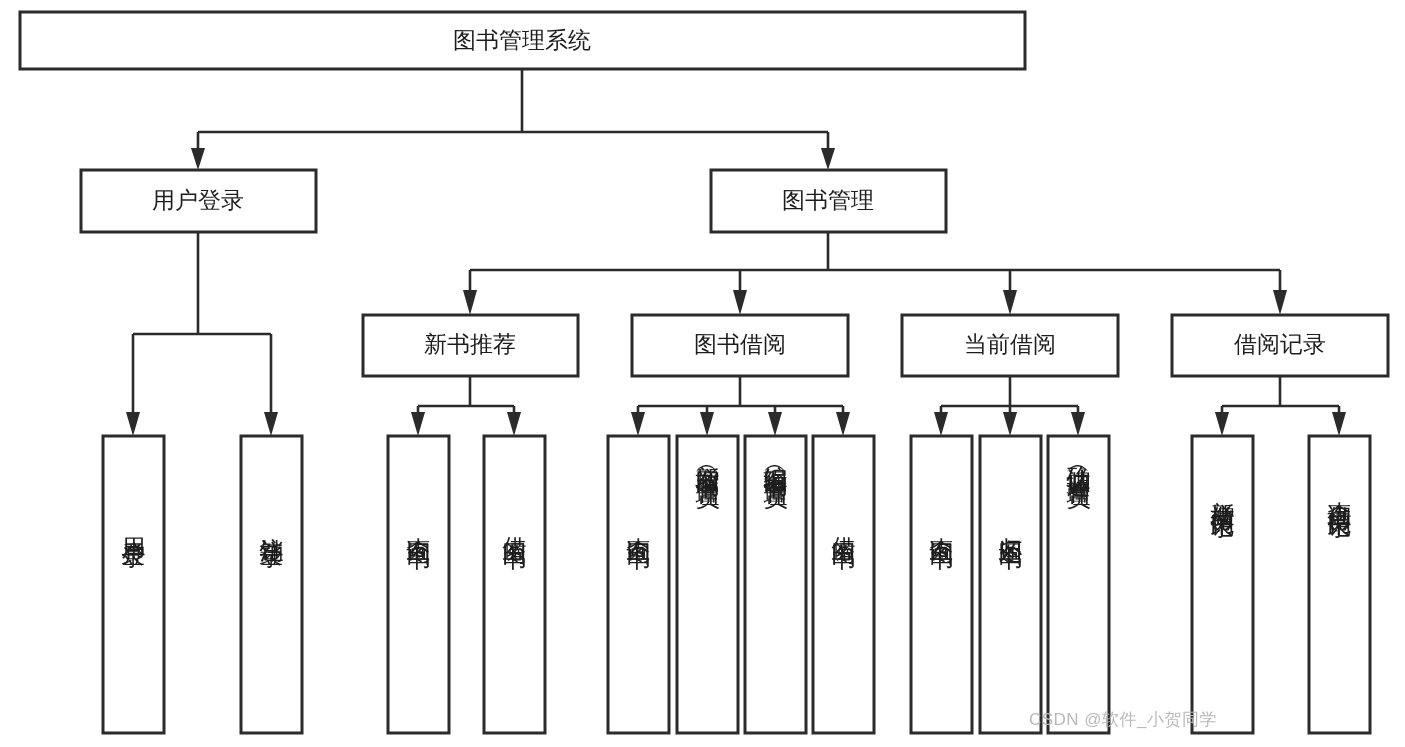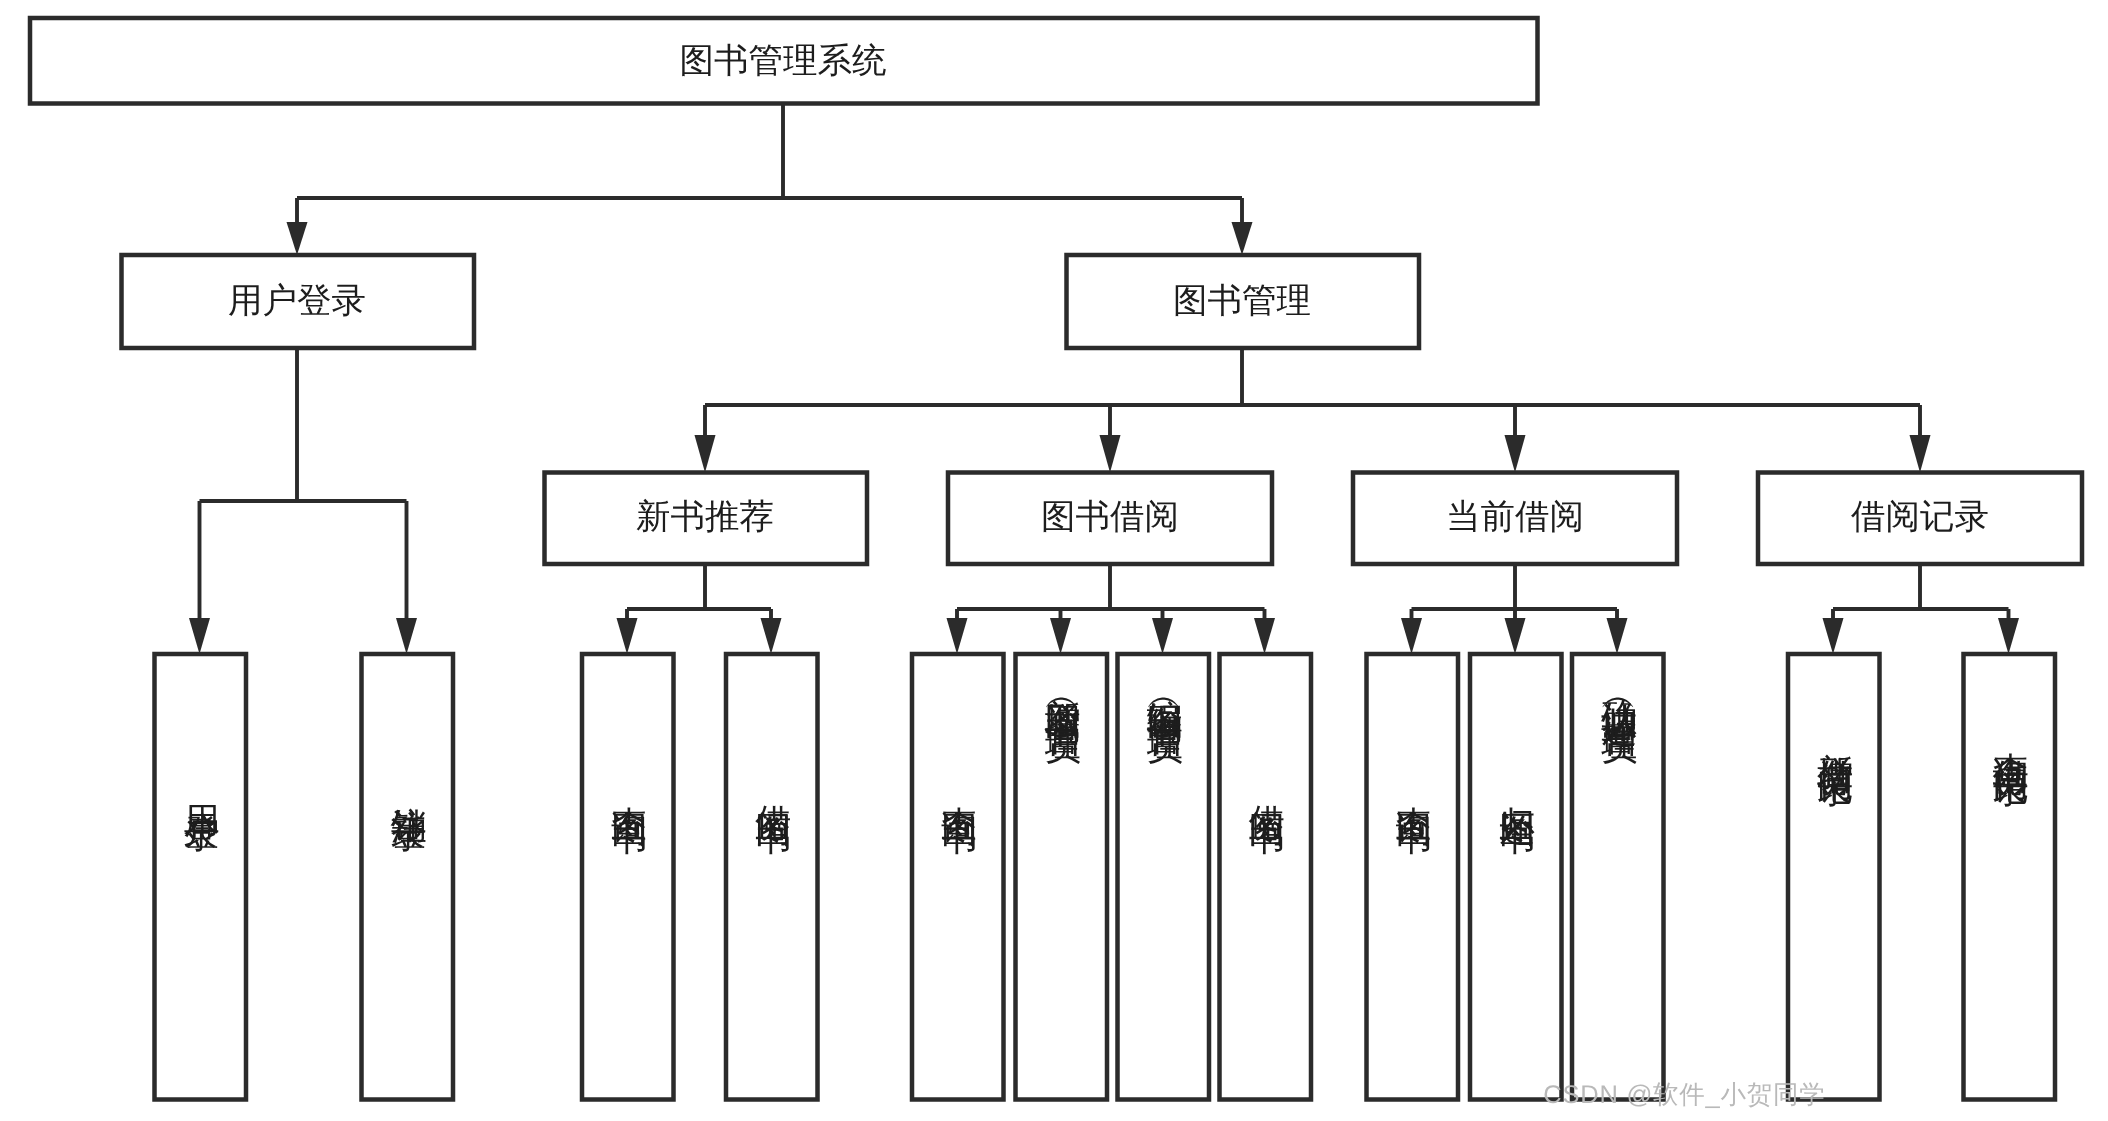--- a/index.html
+++ b/index.html
@@ -50,7 +50,7 @@
   .watermark{
     position:absolute;
     right:10px;
-    bottom:6px;
+    bottom:16px;
     font-family:"Liberation Sans","DejaVu Sans",sans-serif;
     font-size:17px;
     color:#b9b9b9;

